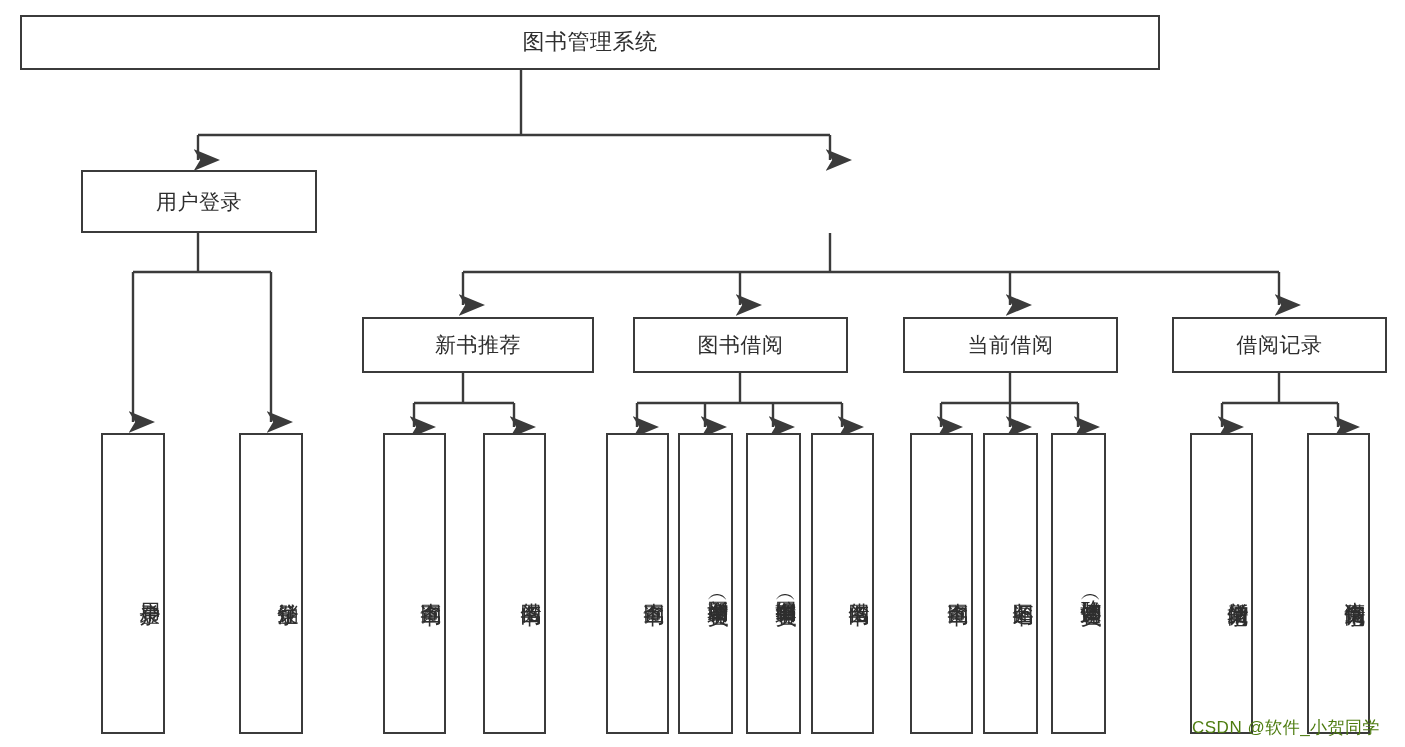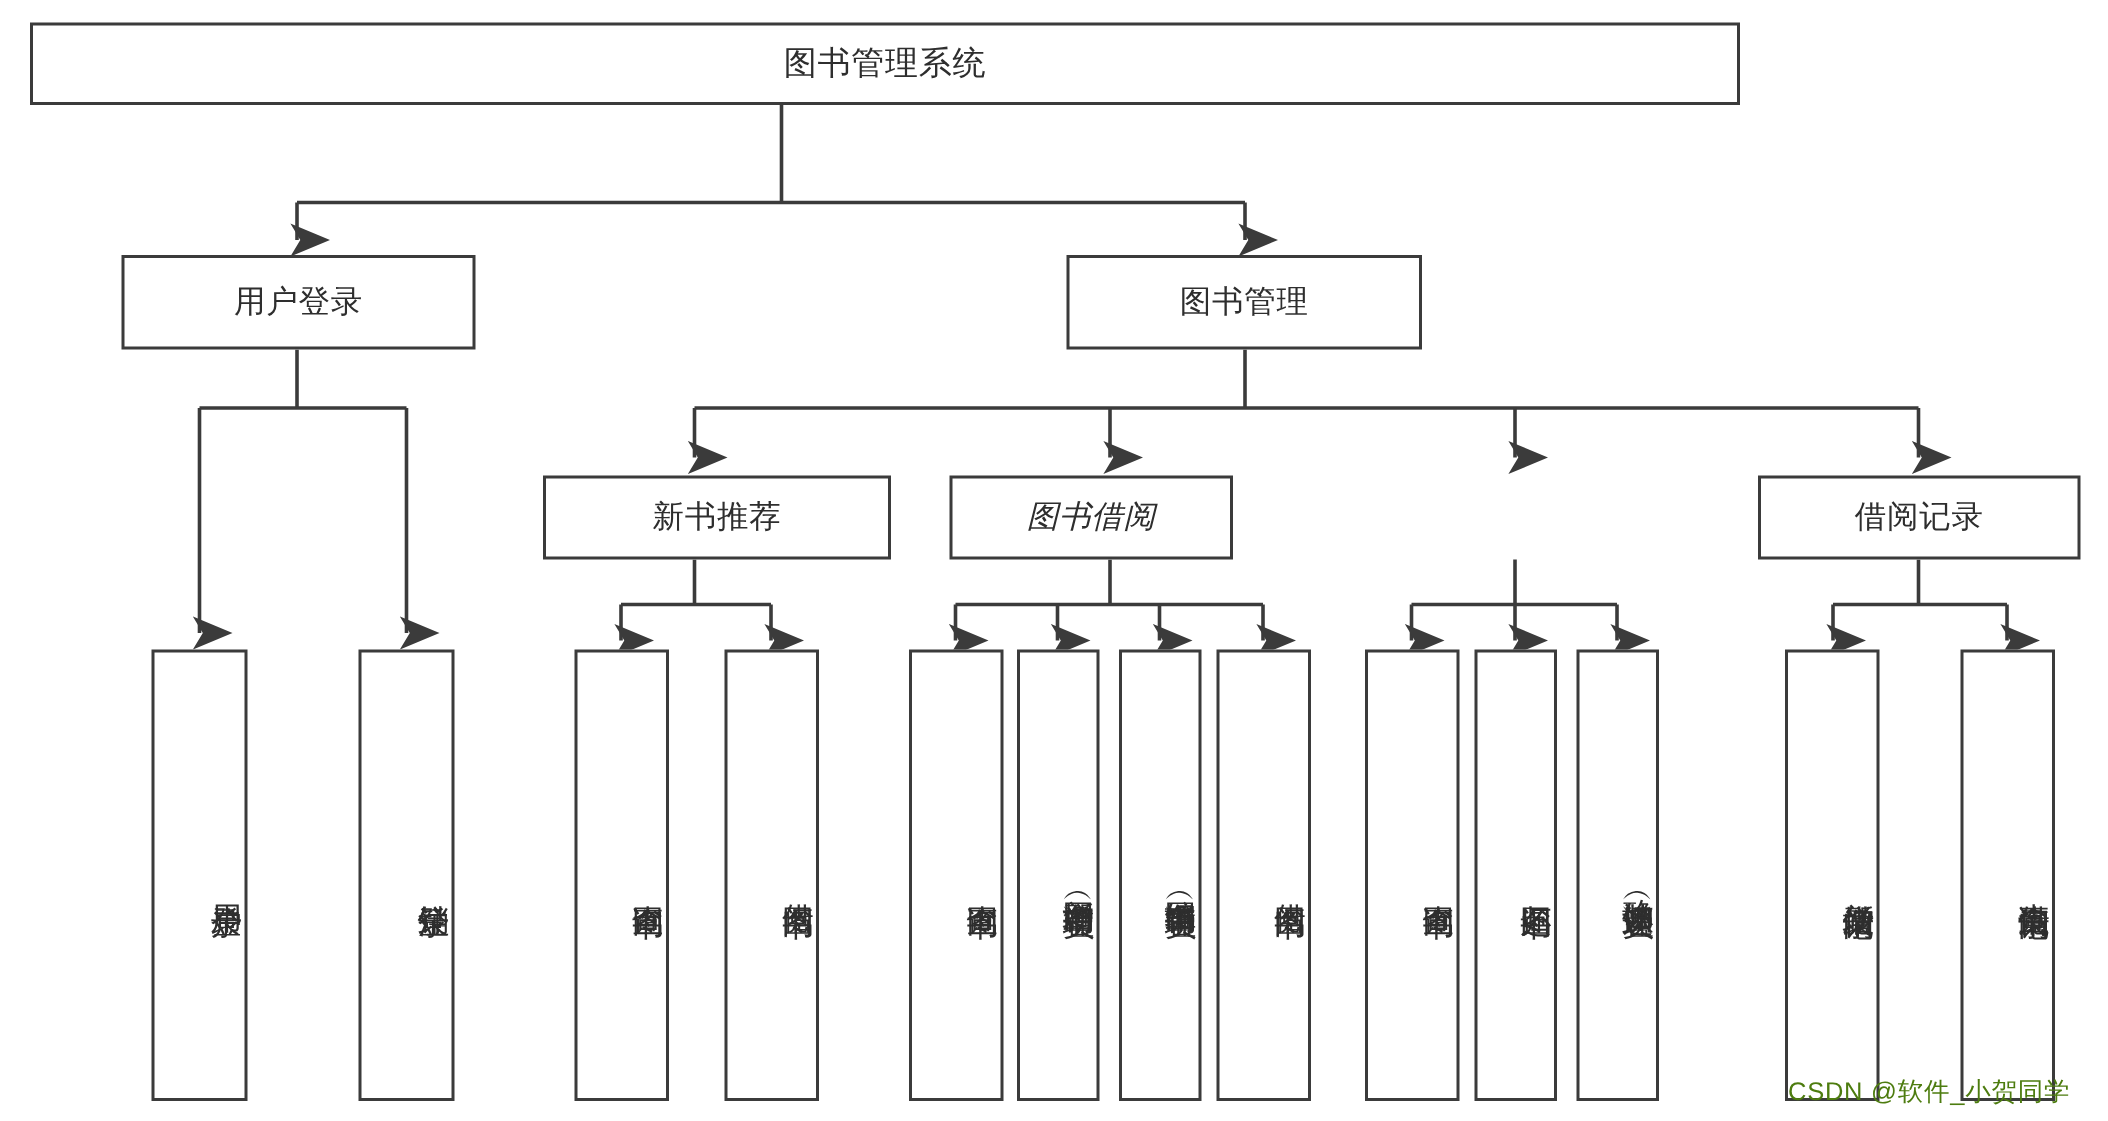--- a/index.html
+++ b/index.html
@@ -121,7 +121,6 @@
   <div class="node horizontal root" style="left:20px; top:15px; width:1140px; height:55px;">图书管理系统</div>
 
   <div class="node horizontal" style="left:81px; top:170px; width:236px; height:63px;">用户登录</div>
-  <div class="node horizontal" style="left:711px; top:170px; width:237px; height:63px;">图书管理</div>
 
   <div class="node horizontal" style="left:362px; top:317px; width:232px; height:56px;">新书推荐</div>
   <div class="node horizontal" style="left:633px; top:317px; width:189px; height:56px;font-style:italic;">图书借阅</div>

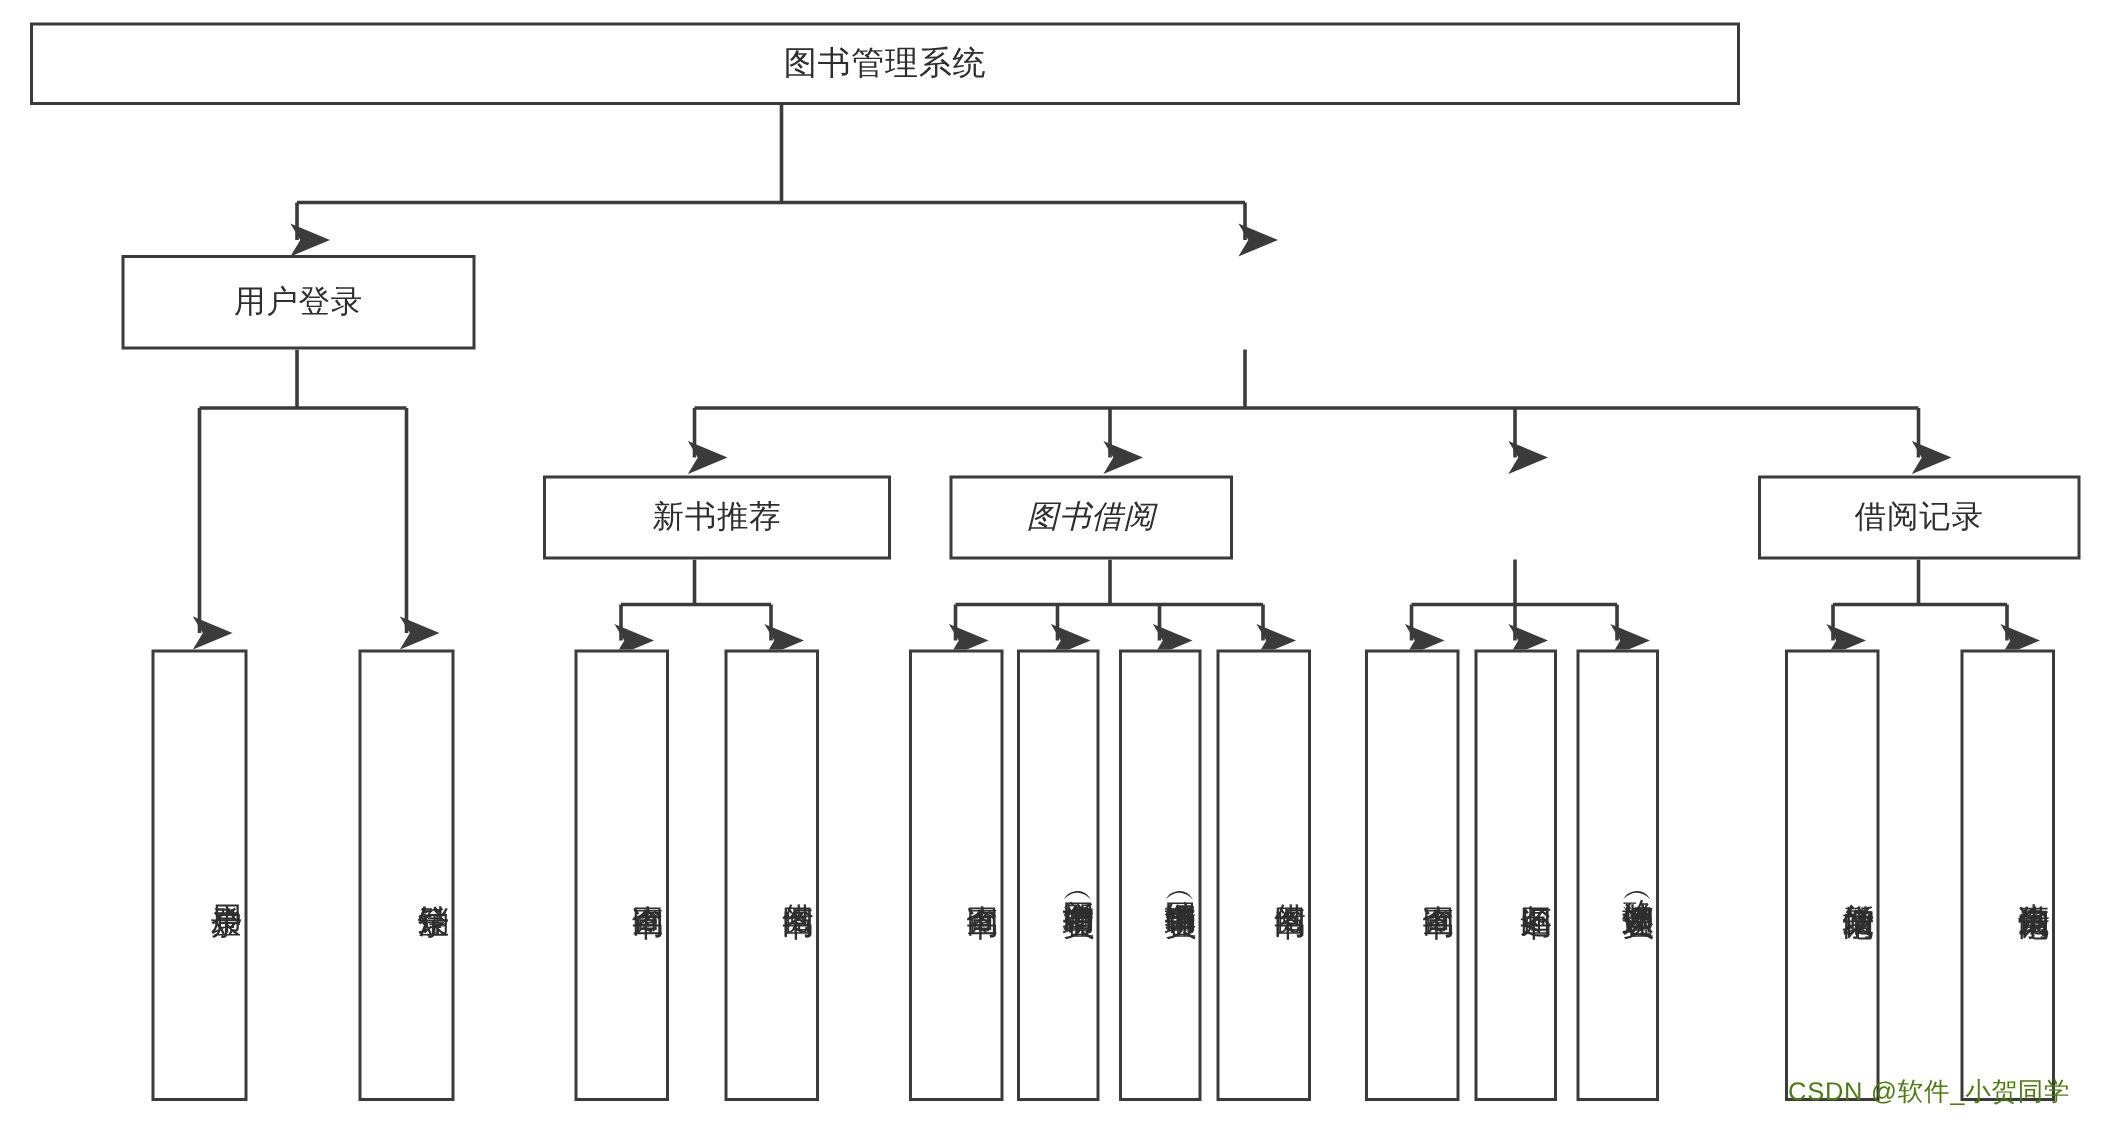--- a/index.html
+++ b/index.html
@@ -123,7 +123,7 @@
   <div class="node horizontal" style="left:81px; top:170px; width:236px; height:63px;">用户登录</div>
 
   <div class="node horizontal" style="left:362px; top:317px; width:232px; height:56px;">新书推荐</div>
-  <div class="node horizontal" style="left:633px; top:317px; width:189px; height:56px;font-style:italic;">图书借阅</div>
+  <div class="node horizontal" style="left:633px; top:317px; width:215px; height:56px;">图书借阅</div>
   <div class="node horizontal" style="left:1172px; top:317px; width:215px; height:56px;text-align:center;">借阅记录</div>
 
   <div class="node vertical" style="left:101px; top:433px; width:64px; height:301px;">用户登录</div>

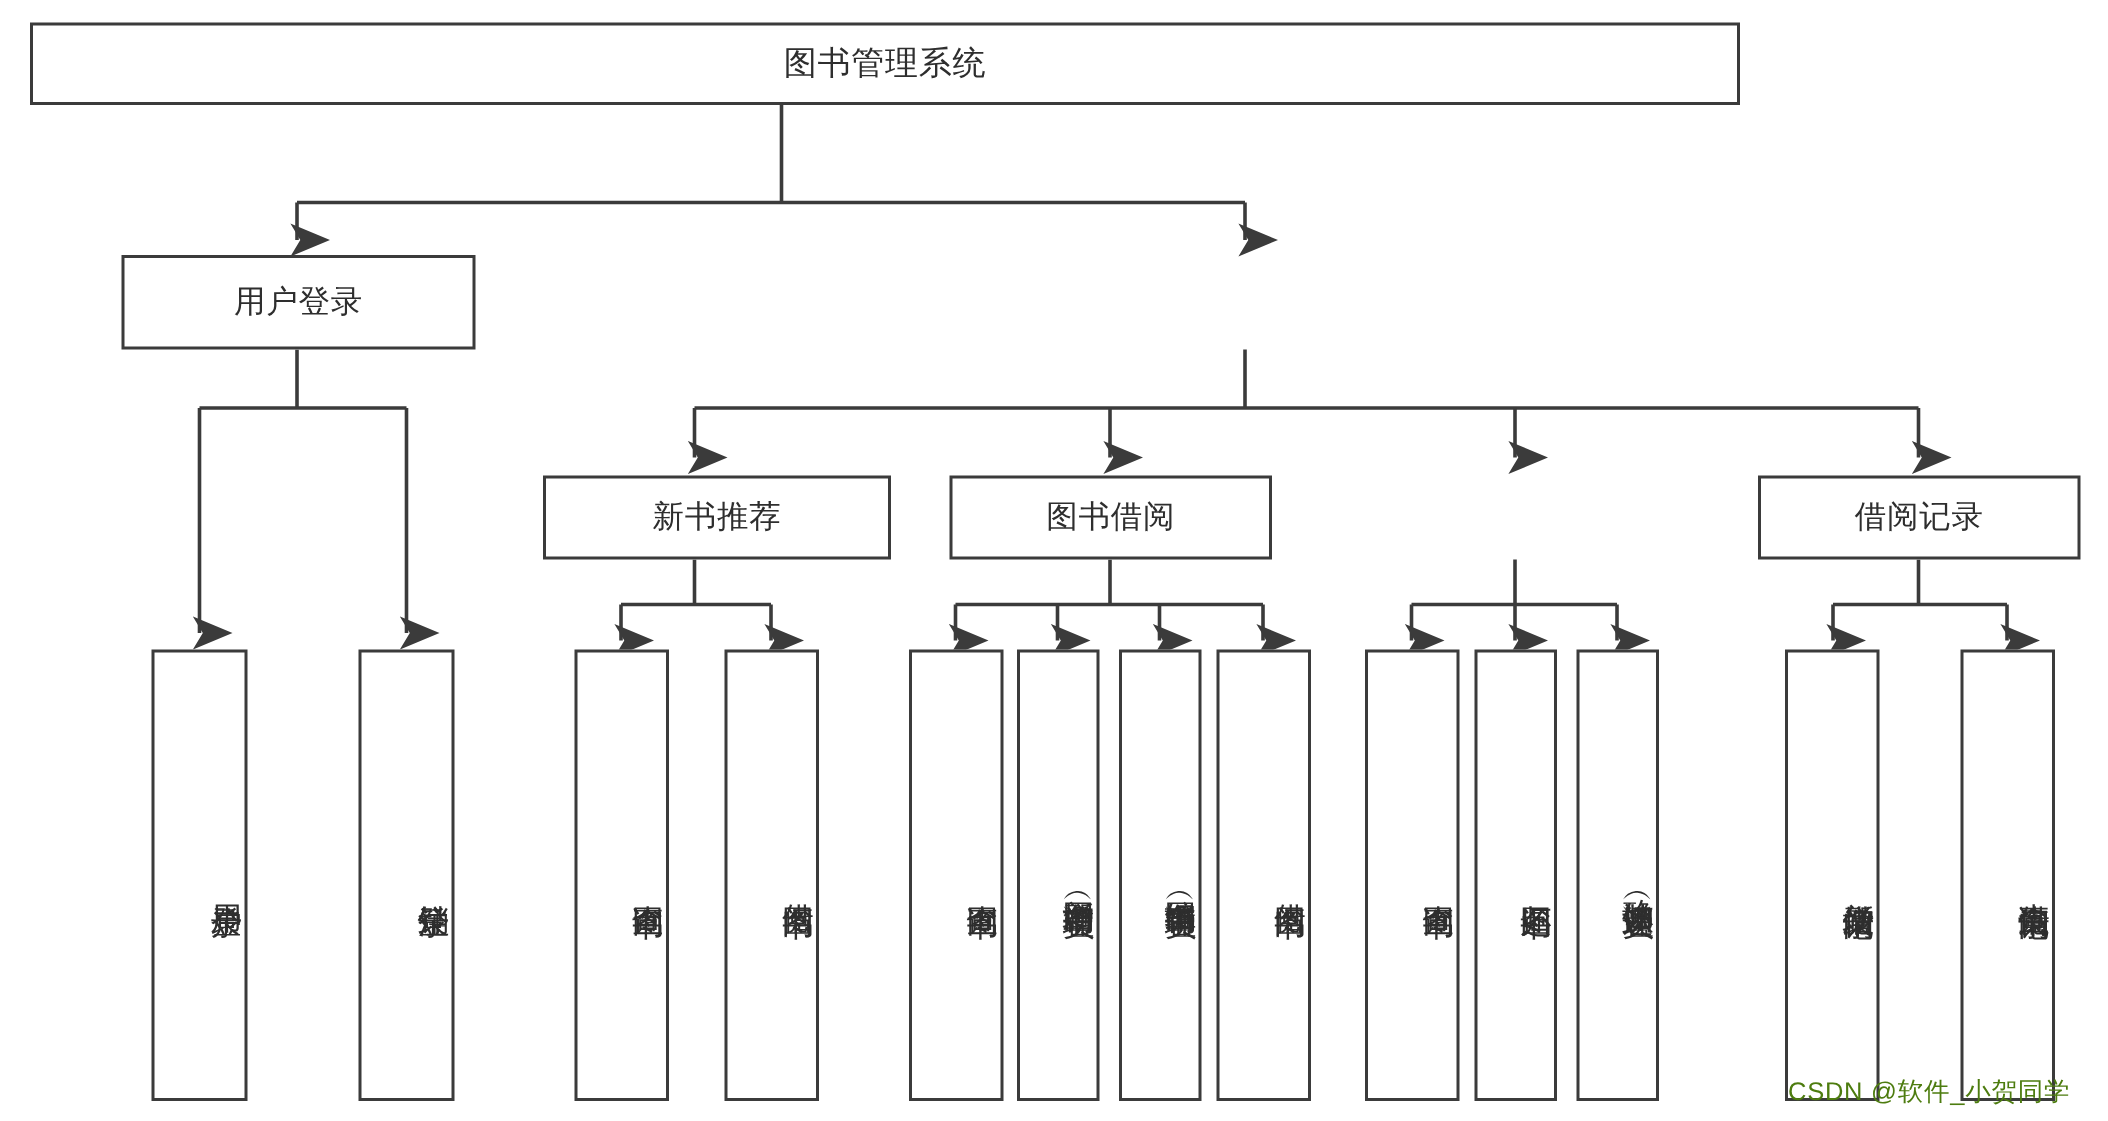--- a/index.html
+++ b/index.html
@@ -124,6 +124,7 @@
 
   <div class="node horizontal" style="left:362px; top:317px; width:232px; height:56px;">新书推荐</div>
   <div class="node horizontal" style="left:633px; top:317px; width:215px; height:56px;">图书借阅</div>
+  <div class="node horizontal" style="left:903px; top:317px; width:215px; height:56px;">当前借阅</div>
   <div class="node horizontal" style="left:1172px; top:317px; width:215px; height:56px;text-align:center;">借阅记录</div>
 
   <div class="node vertical" style="left:101px; top:433px; width:64px; height:301px;">用户登录</div>

